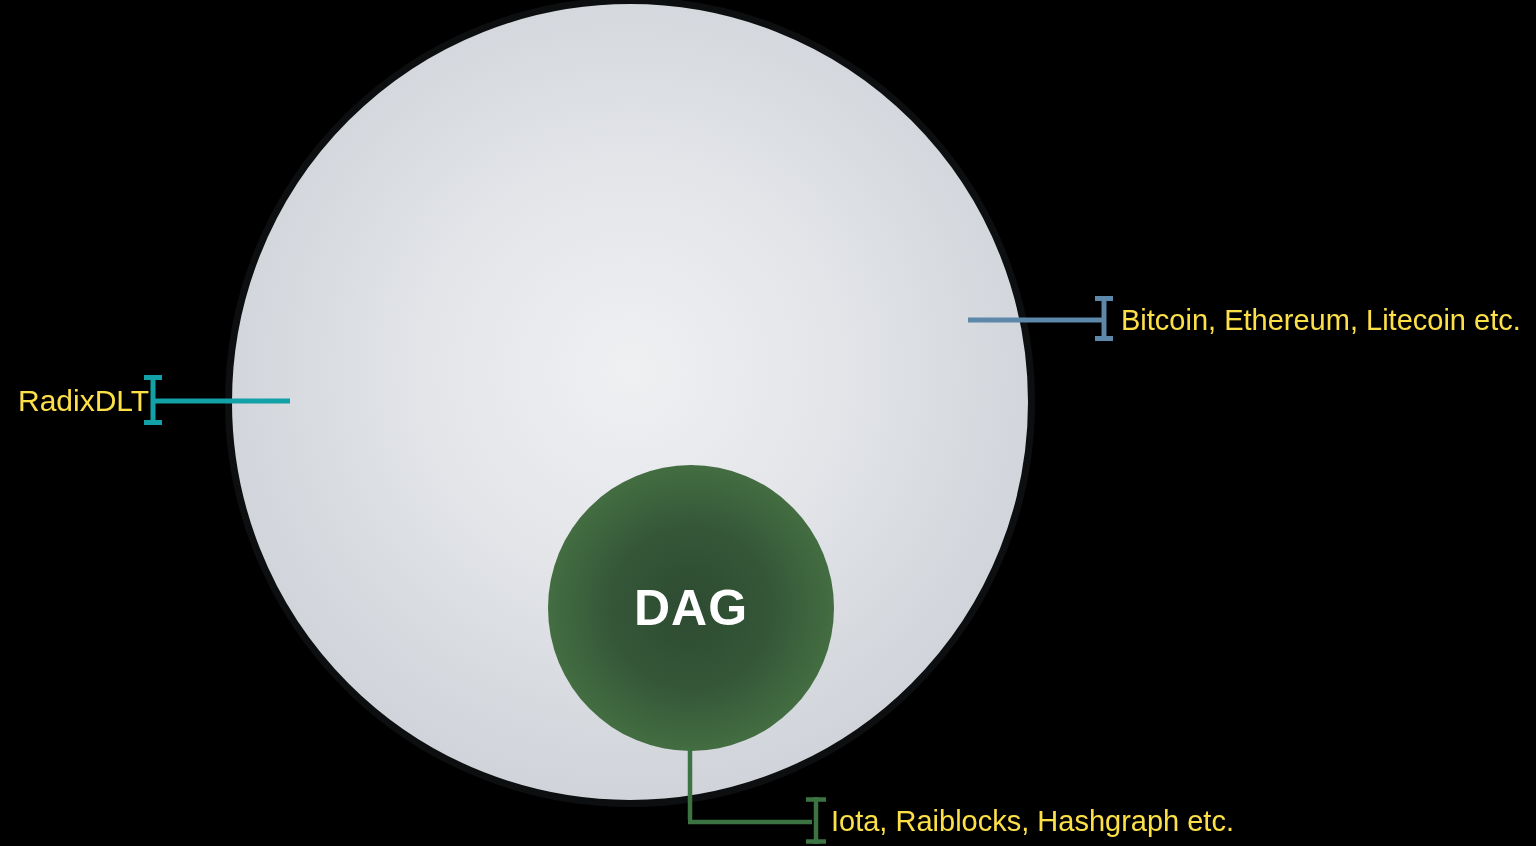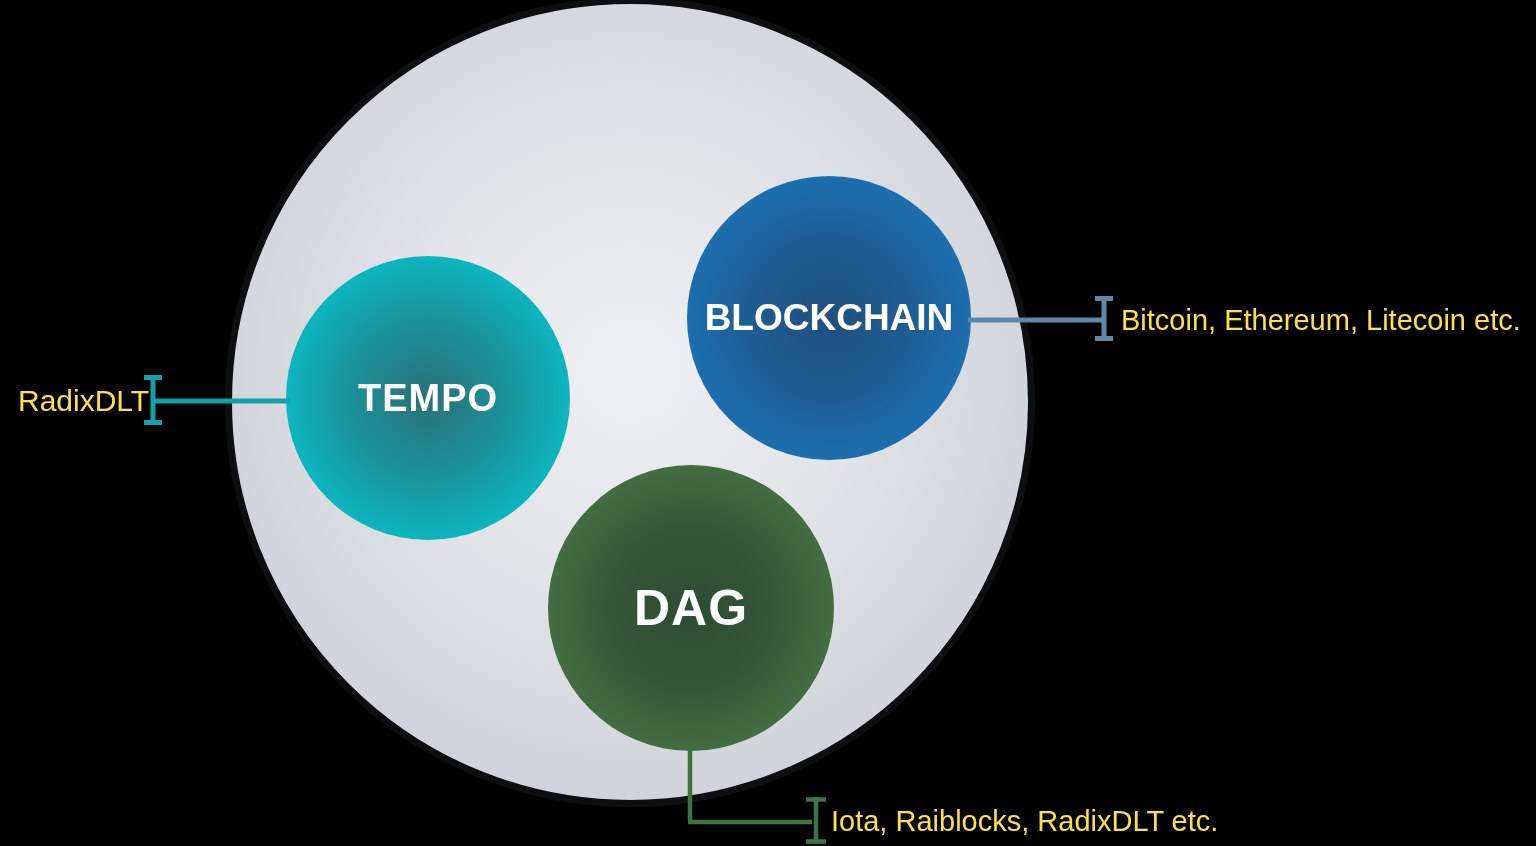--- a/index.html
+++ b/index.html
@@ -50,9 +50,6 @@
   <div class="node node-tempo">
     <span>TEMPO</span>
   </div>
-  <div class="node node-blockchain">
-    <span>BLOCKCHAIN</span>
-  </div>
   <div class="node node-dag">
     <span>DAG</span>
   </div>

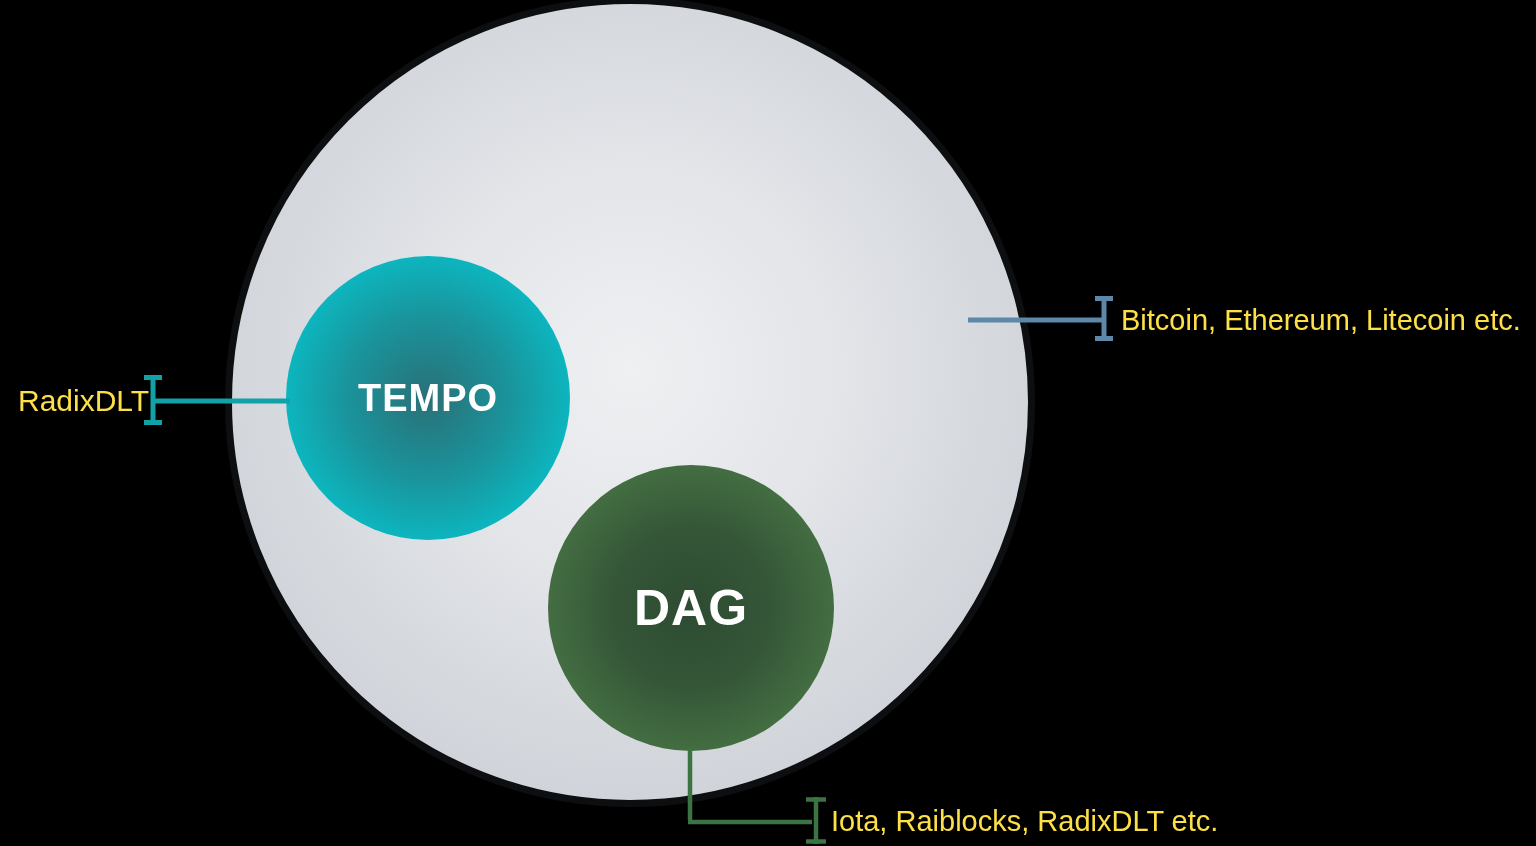--- a/index.html
+++ b/index.html
@@ -47,9 +47,6 @@
 
   <div class="outer-circle"></div>
 
-  <div class="node node-tempo">
-    <span>TEMPO</span>
-  </div>
   <div class="node node-dag">
     <span>DAG</span>
   </div>

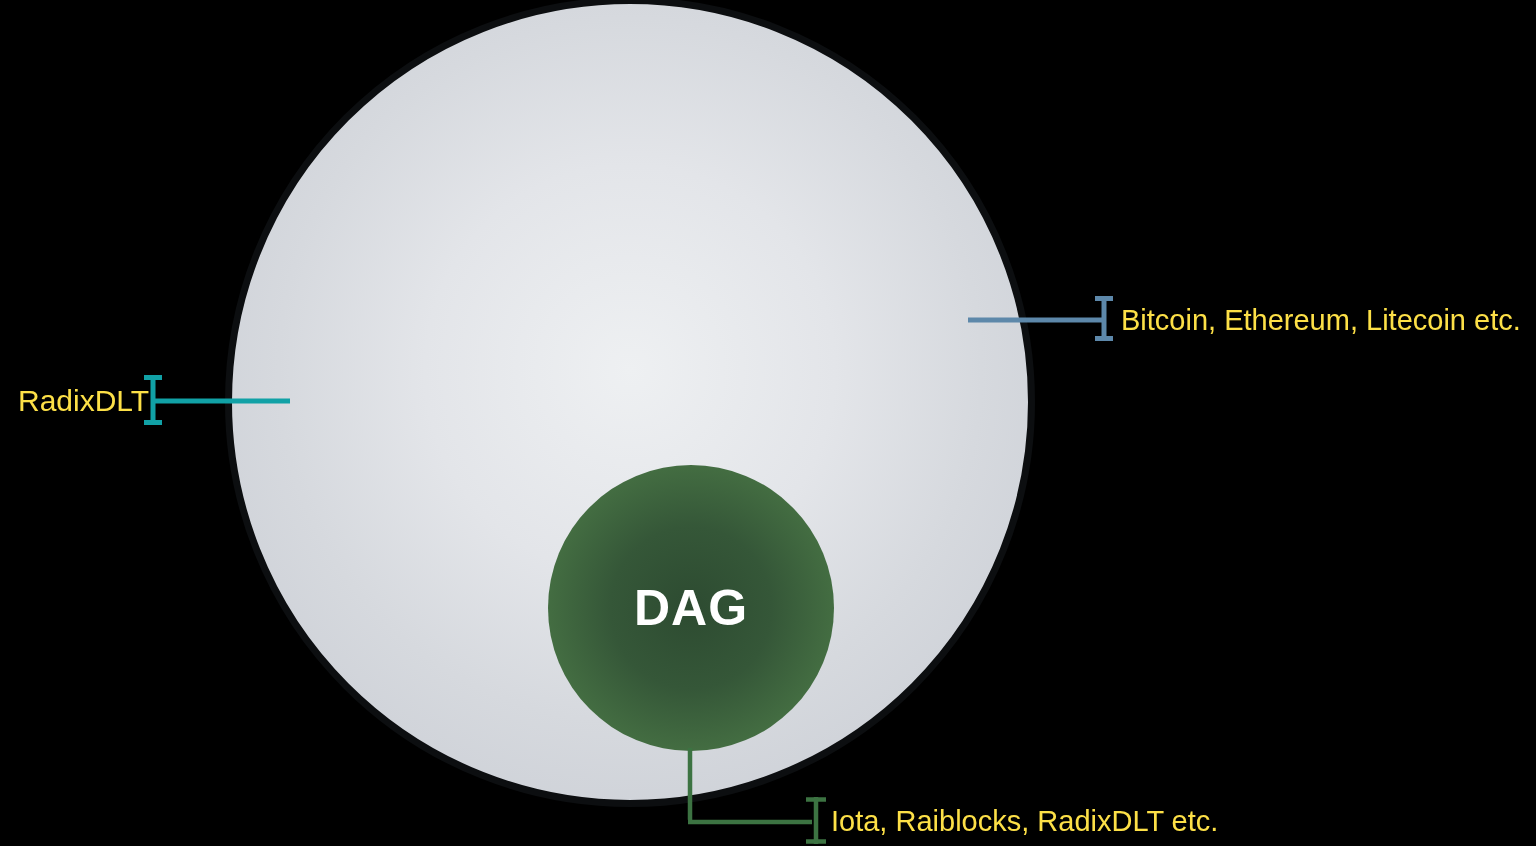--- a/index.html
+++ b/index.html
@@ -60,7 +60,7 @@
 
   <div class="callout callout-radix">RadixDLT</div>
   <div class="callout callout-blockchain">Bitcoin, Ethereum, Litecoin etc.</div>
-  <div class="callout callout-dag">Iota, Raiblocks, RadixDLT etc.</div>
+  <div class="callout callout-dag">Iota, Raiblocks, Hashgraph etc.</div>
 
 </div>
 

